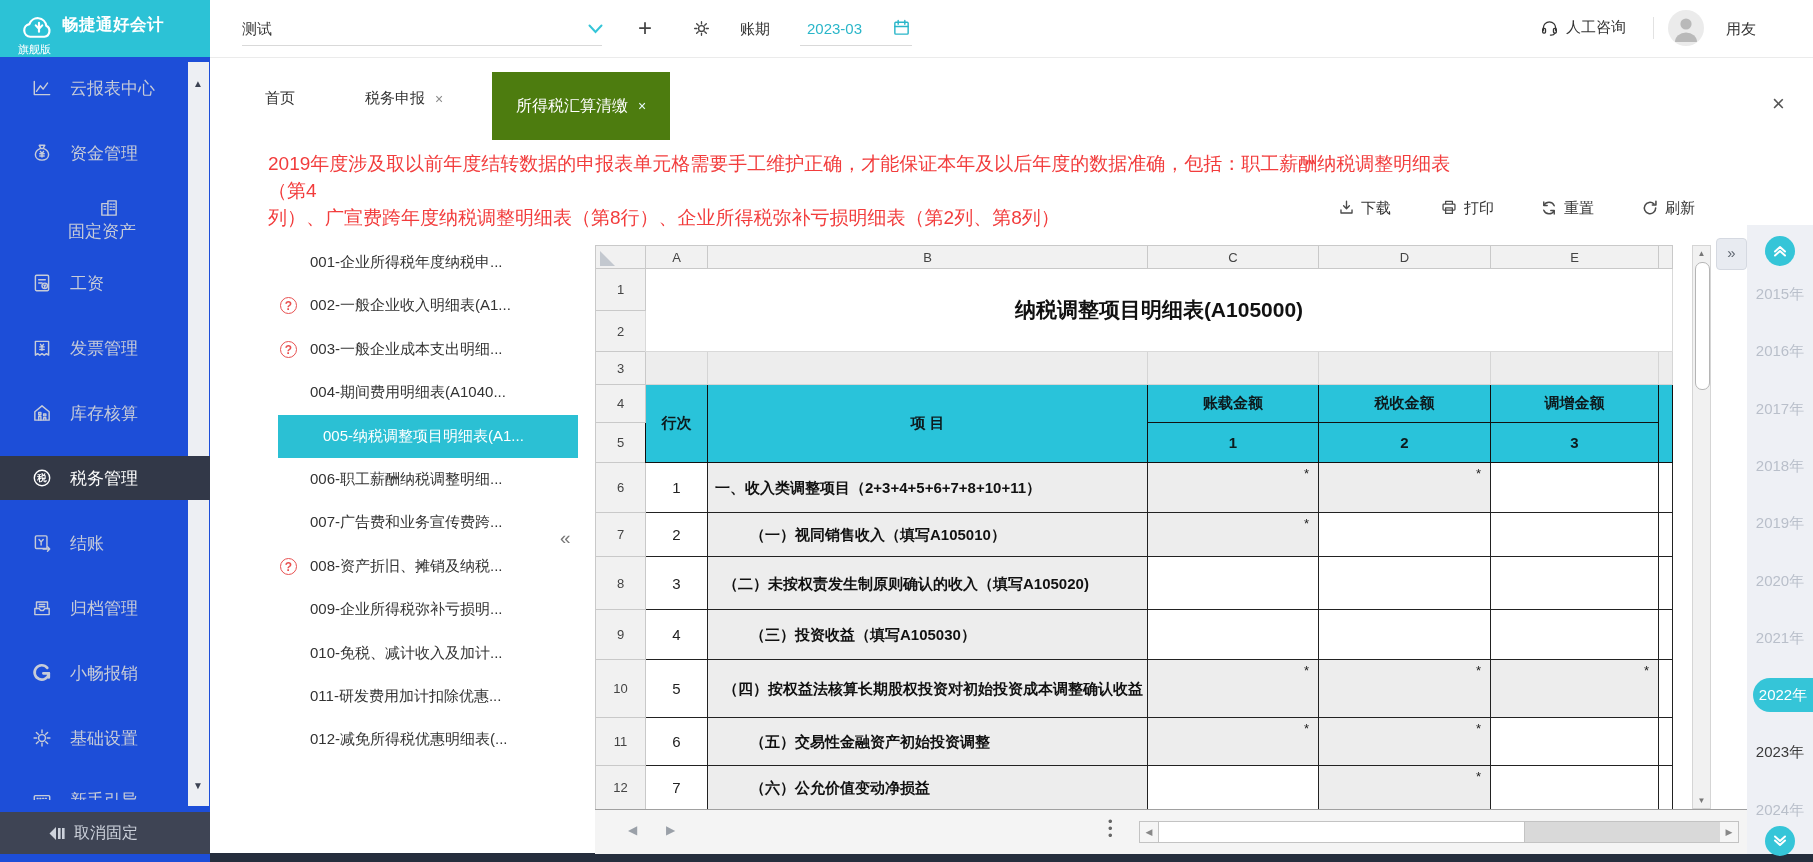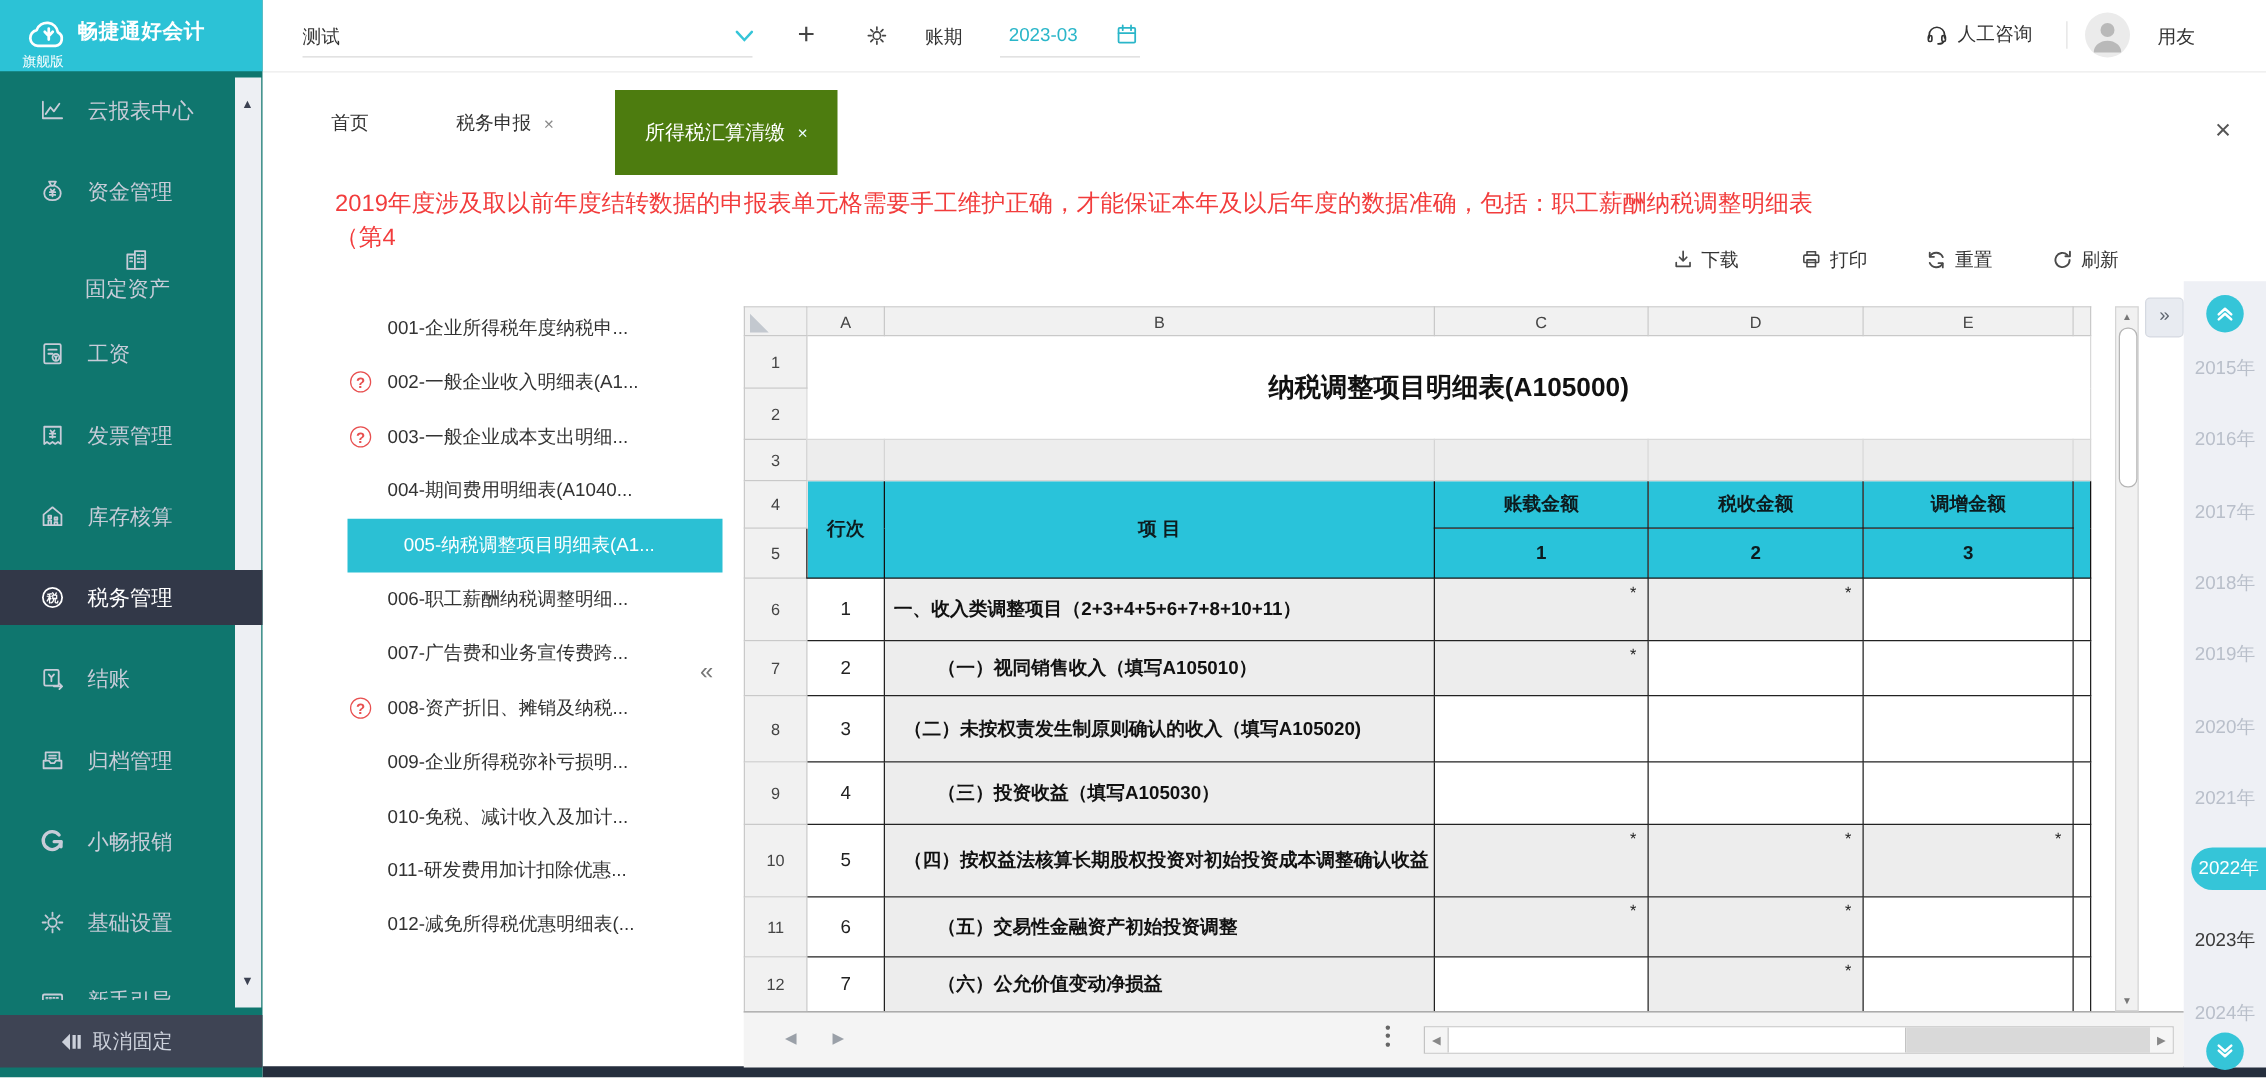--- a/index.html
+++ b/index.html
@@ -7,7 +7,7 @@
        font-family:"Liberation Sans","DejaVu Sans",sans-serif;color:#333;}
   .abs{position:absolute;}
   
-  #sidebar{left:0;top:0;width:210px;height:862px;background:#0f766e;z-index:5;}
+  #sidebar{left:0;top:0;width:210px;height:862px;background:#1d4ed8;z-index:5;}
   #logo{left:0;top:0;width:210px;height:57px;background:#2cc2d6;color:#fff;}
   #logo .brand{position:absolute;left:62px;top:14px;font-size:16.5px;font-weight:bold;letter-spacing:.5px;}
   #logo .edition{position:absolute;left:18px;top:42px;font-size:11px;}

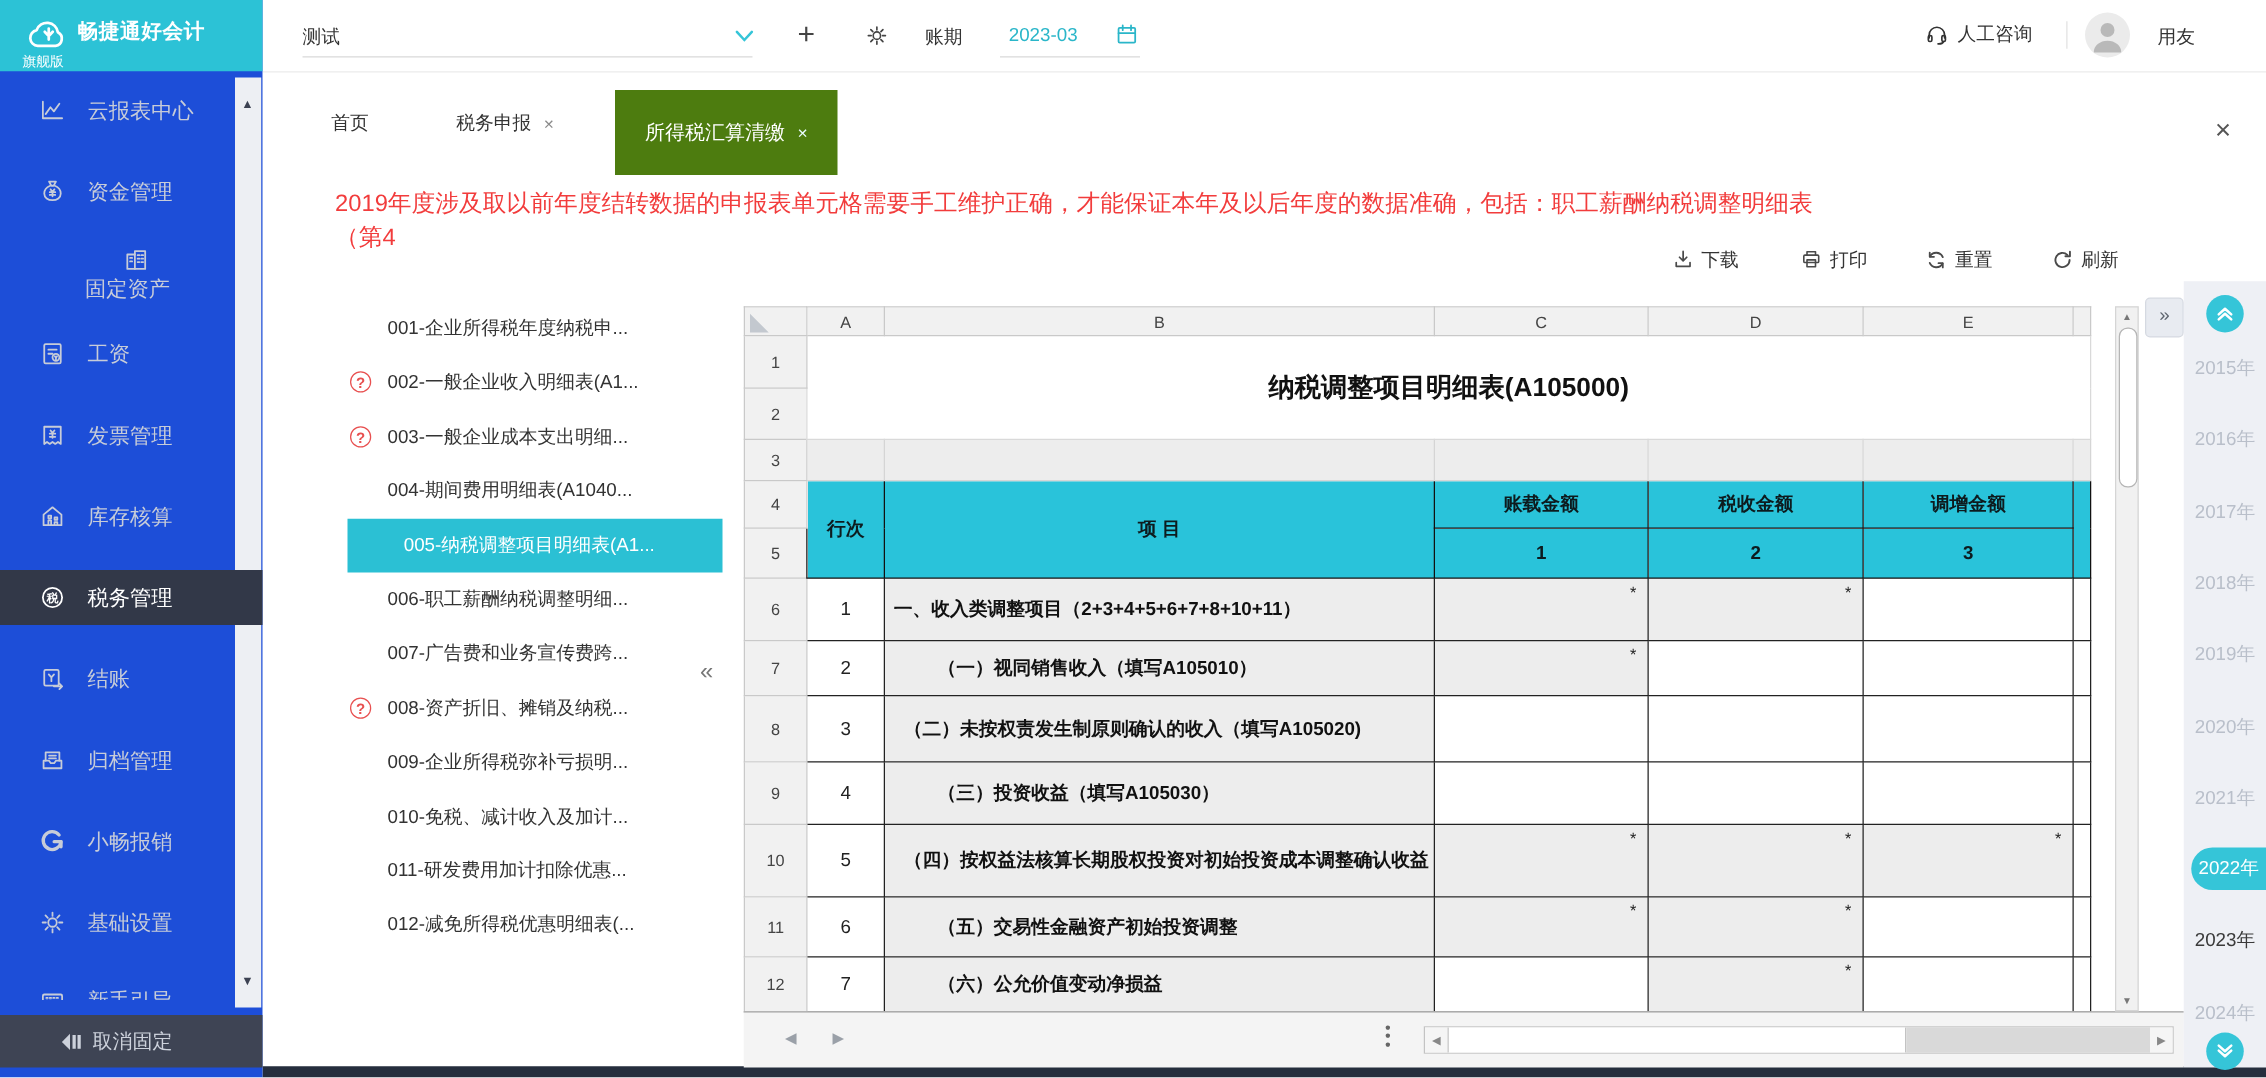--- a/index.html
+++ b/index.html
@@ -293,6 +293,7 @@
 
 <div id="warning" class="abs">
   <div>2019年度涉及取以前年度结转数据的申报表单元格需要手工维护正确，才能保证本年及以后年度的数据准确，包括：职工薪酬纳税调整明细表（第4</div>
+  <div>列）、广宣费跨年度纳税调整明细表（第8行）、企业所得税弥补亏损明细表（第2列、第8列）</div>
 </div>
 
 <div class="toolbtn" style="left:1338px">

